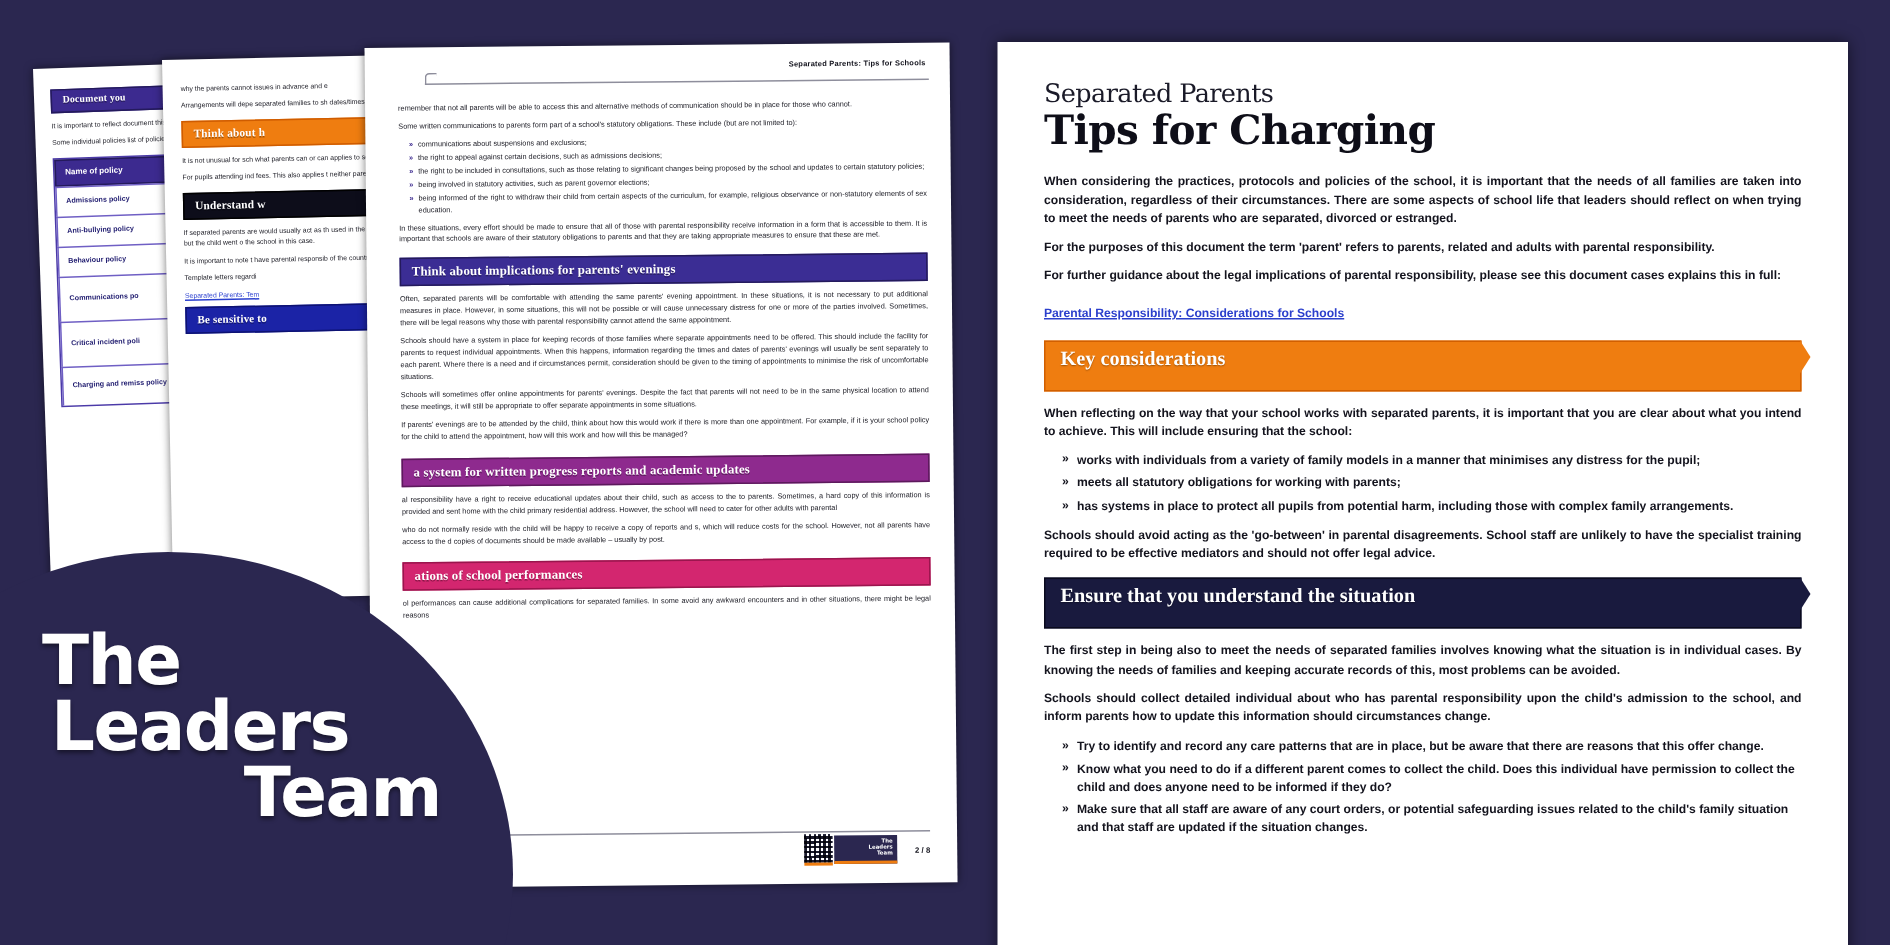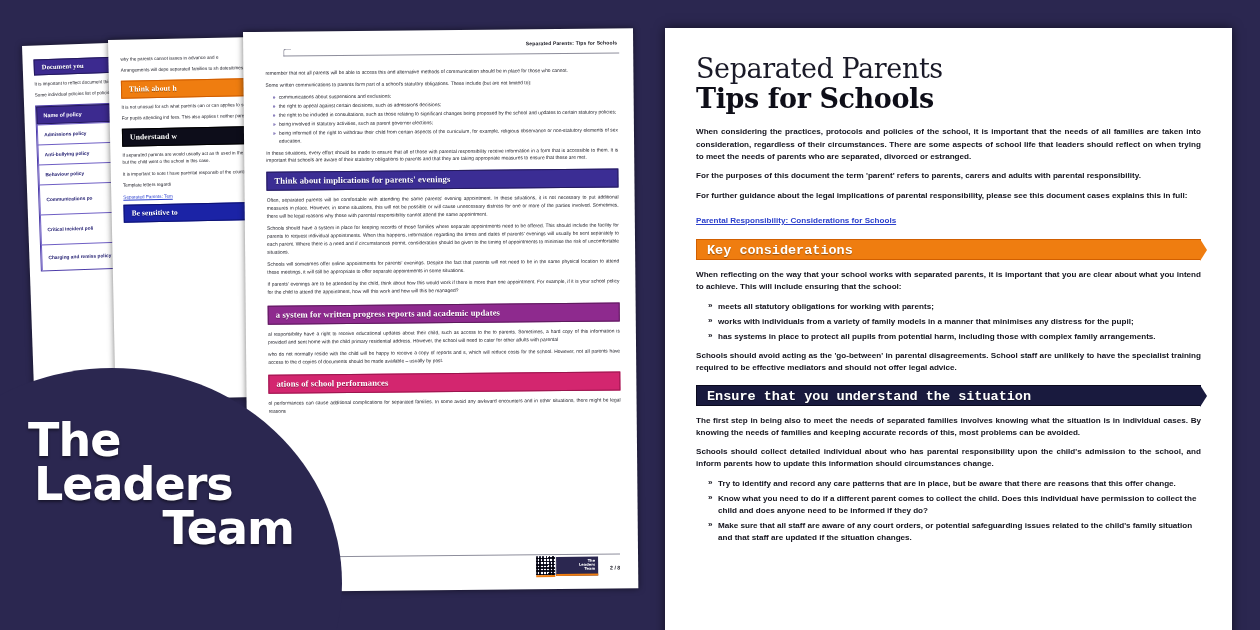--- a/index.html
+++ b/index.html
@@ -93,7 +93,7 @@
     background:#fff;box-shadow:0 0 10px rgba(0,0,0,.6);overflow:hidden;
   }
   .rp-inner{position:absolute;left:31px;right:31px;top:26px;}
-  .rp-title1{font-family:"DejaVu Serif",serif;font-size:27px;color:#1a1a28;letter-spacing:-.4px;line-height:1.12;}
+  .rp-title1{font-family:"DejaVu Serif",serif;font-size:17px;color:#1a1a28;letter-spacing:-.4px;line-height:1.12;}
   .rp-title2{font-family:"DejaVu Serif",serif;font-weight:bold;font-size:27px;color:#0e0e18;letter-spacing:-.4px;line-height:1.12;margin-bottom:12px;}
   .rp-body{font-size:8.1px;line-height:1.52;color:#14141e;text-align:justify;font-weight:bold;}
   .rp-body p{margin:0 0 7px 0;}

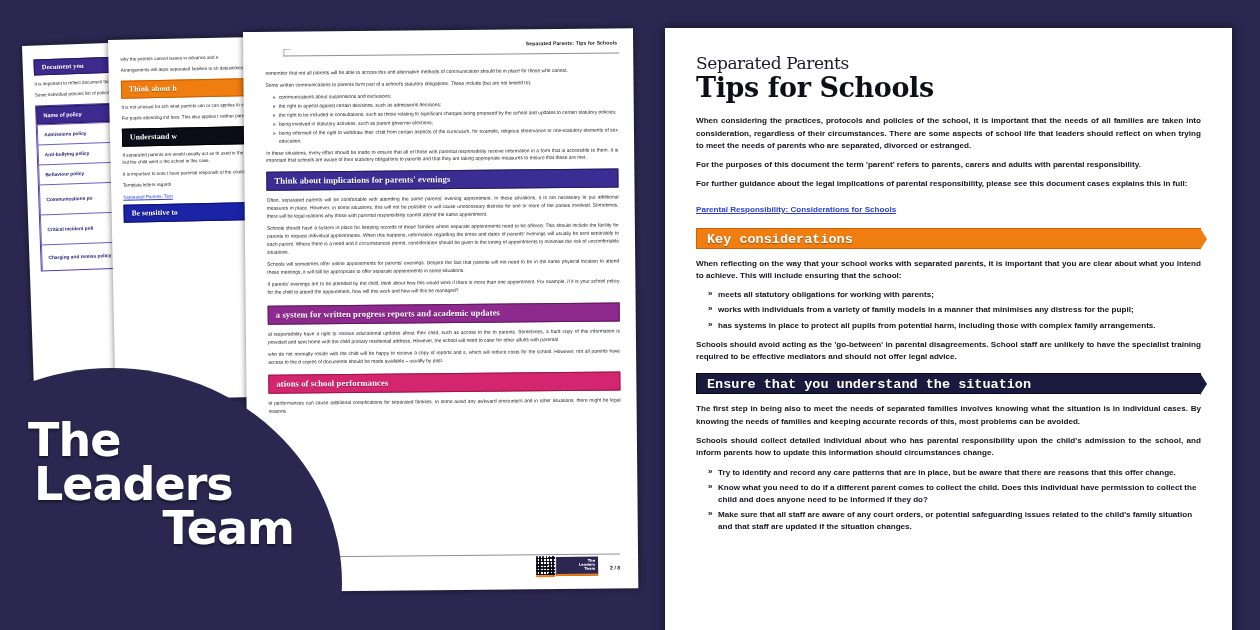--- a/index.html
+++ b/index.html
@@ -232,7 +232,7 @@
     <div class="rp-inner">
 
       <div class="rp-title1">Separated Parents</div>
-      <div class="rp-title2">Tips for Schools</div>
+      <div class="rp-title2">Tips for Charging</div>
 
       <div class="rp-body">
         <p>When considering the practices, protocols and policies of the school, it is important that the needs of all families are taken into consideration, regardless of their circumstances. There are some aspects of school life that leaders should reflect on when trying to meet the needs of parents who are separated, divorced or estranged.</p>

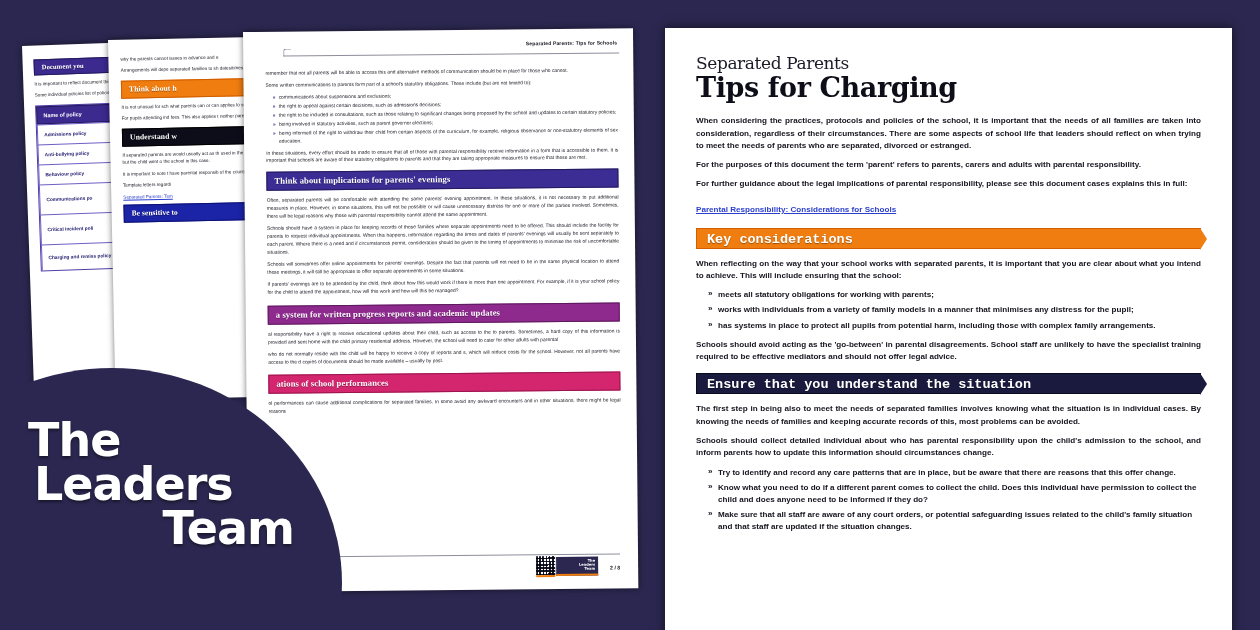--- a/index.html
+++ b/index.html
@@ -236,7 +236,7 @@
 
       <div class="rp-body">
         <p>When considering the practices, protocols and policies of the school, it is important that the needs of all families are taken into consideration, regardless of their circumstances. There are some aspects of school life that leaders should reflect on when trying to meet the needs of parents who are separated, divorced or estranged.</p>
-        <p>For the purposes of this document the term 'parent' refers to parents, carers and adults with parental responsibility.</p>
+        <p>For the purposes of this document the term 'parent' refers to parents, related and adults with parental responsibility.</p>
         <p>For further guidance about the legal implications of parental responsibility, please see this document cases explains this in full:</p>
       </div>
       <a class="rp-link" href="#">Parental Responsibility: Considerations for Schools</a>

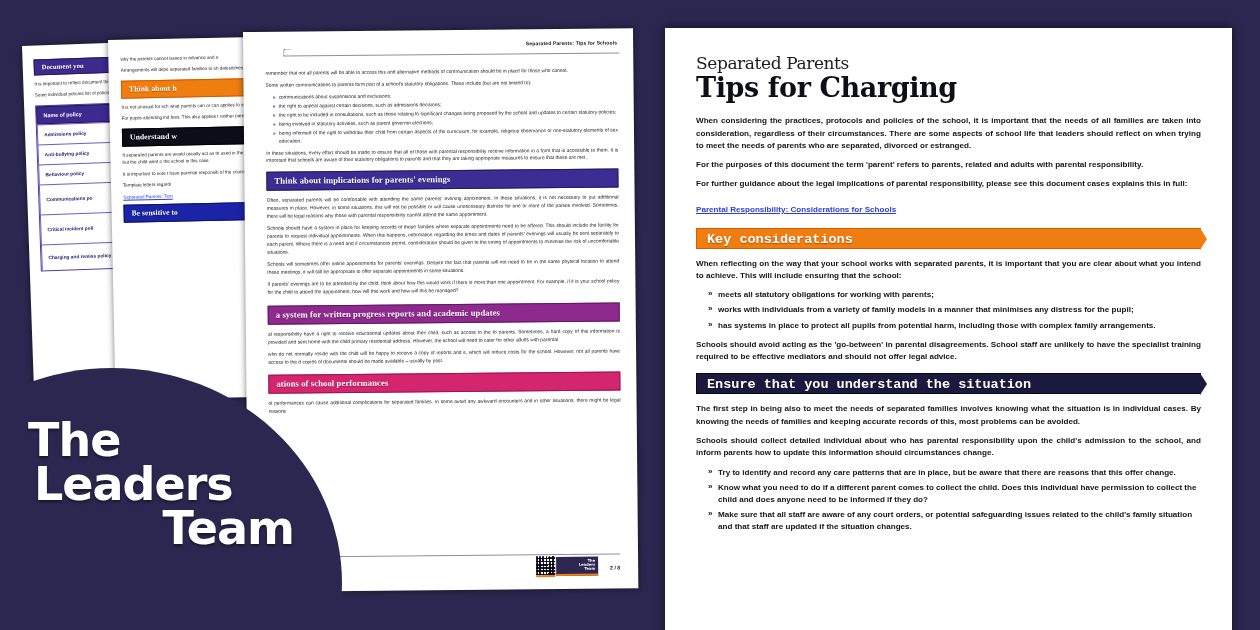--- a/index.html
+++ b/index.html
@@ -103,8 +103,8 @@
   .rp-ul li:before{content:"\00BB";position:absolute;left:-2px;top:-1px;color:#14141e;font-weight:bold;}
 
   .banner{
-    position:relative;margin:10px 0 9px 0;height:21px;box-sizing:border-box;
-    color:#fff;font-family:Liberation Mono, monospace;font-weight:bold;font-size:13.5px;
+    position:relative;margin:10px 0 9px 0;height:34px;box-sizing:border-box;
+    color:#fff;font-family:Liberation Serif, serif;font-weight:bold;font-size:13.5px;
     line-height:21px;padding-left:10px;
     text-shadow:0 1px 1px rgba(0,0,0,.35);
   }

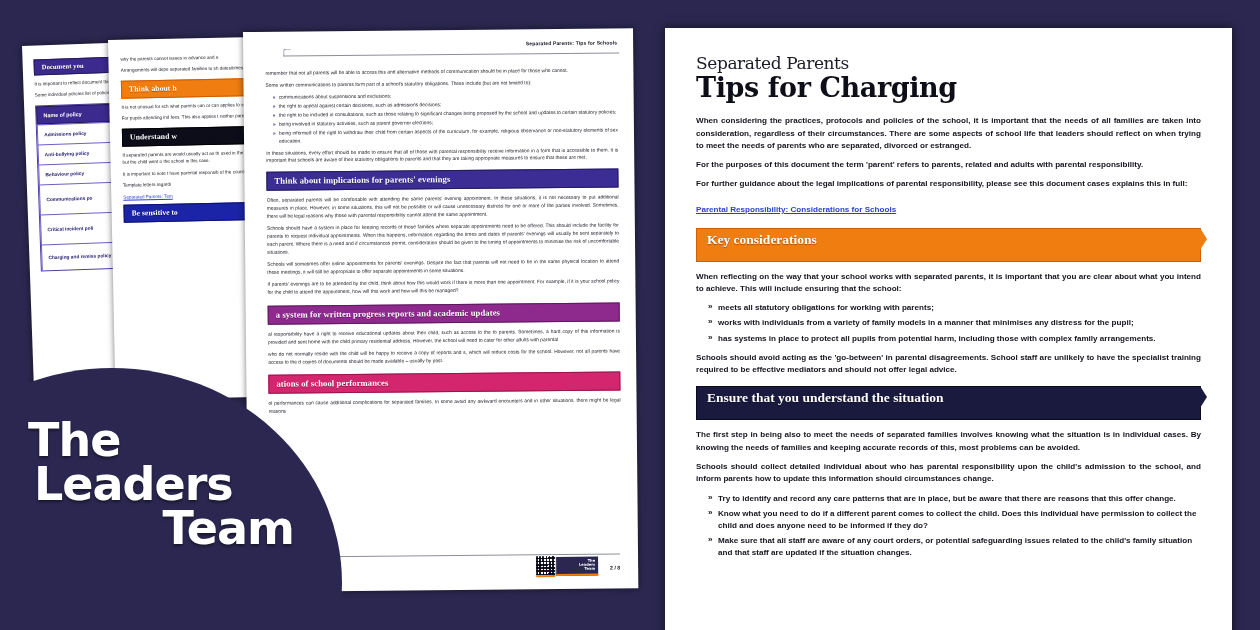--- a/index.html
+++ b/index.html
@@ -247,8 +247,8 @@
         <p>When reflecting on the way that your school works with separated parents, it is important that you are clear about what you intend to achieve. This will include ensuring that the school:</p>
       </div>
       <ul class="rp-ul">
+        <li>works with individuals from a variety of family models in a manner that minimises any distress for the pupil;</li>
         <li>meets all statutory obligations for working with parents;</li>
-        <li>works with individuals from a variety of family models in a manner that minimises any distress for the pupil;</li>
         <li>has systems in place to protect all pupils from potential harm, including those with complex family arrangements.</li>
       </ul>
       <div class="rp-body">

